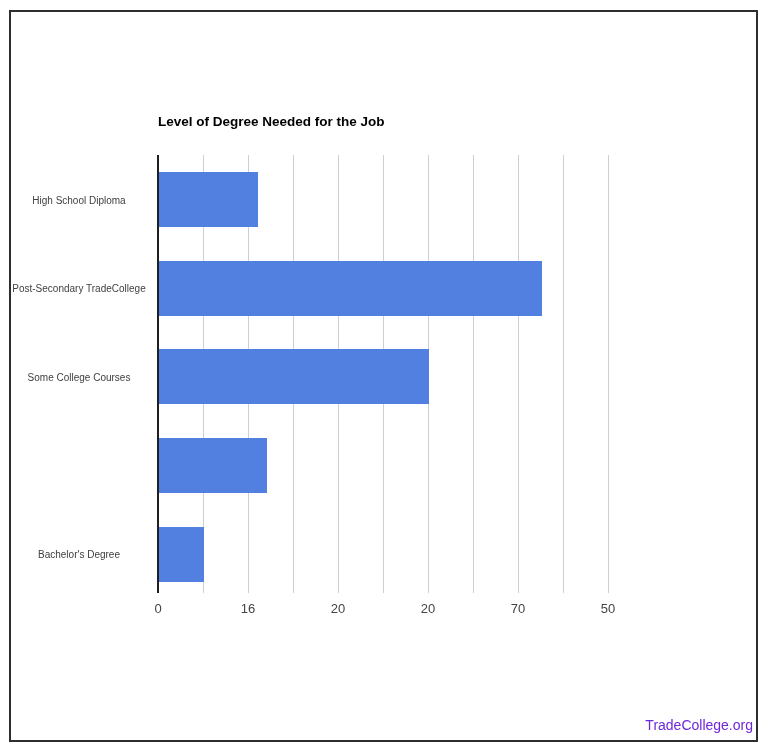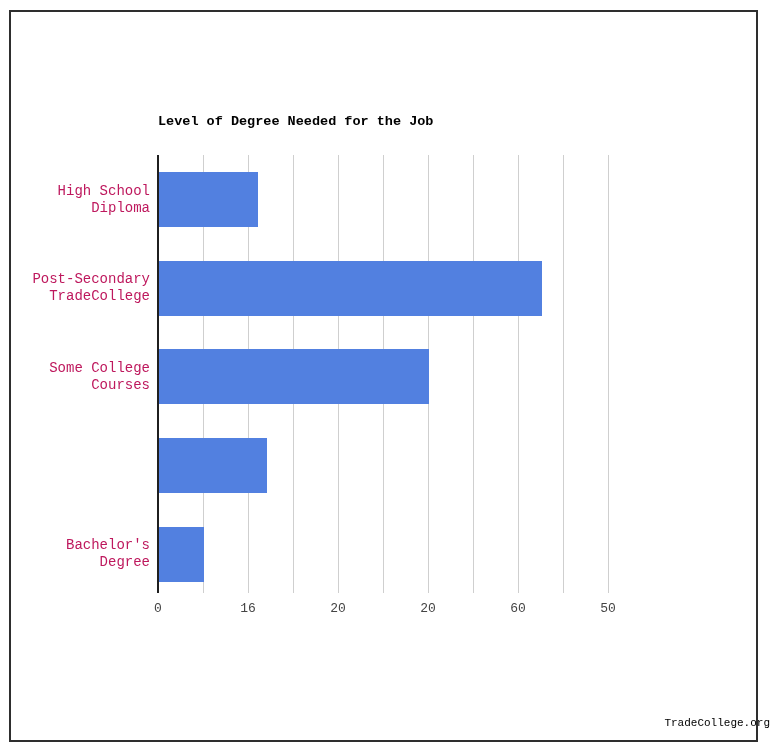--- a/index.html
+++ b/index.html
@@ -7,7 +7,7 @@
     position:relative;
     width:770px;height:754px;
     background:#ffffff;
-    font-family:Liberation Mono, monospace;
+    font-family:Liberation Sans, sans-serif;
     overflow:hidden;
   }
   .frame{

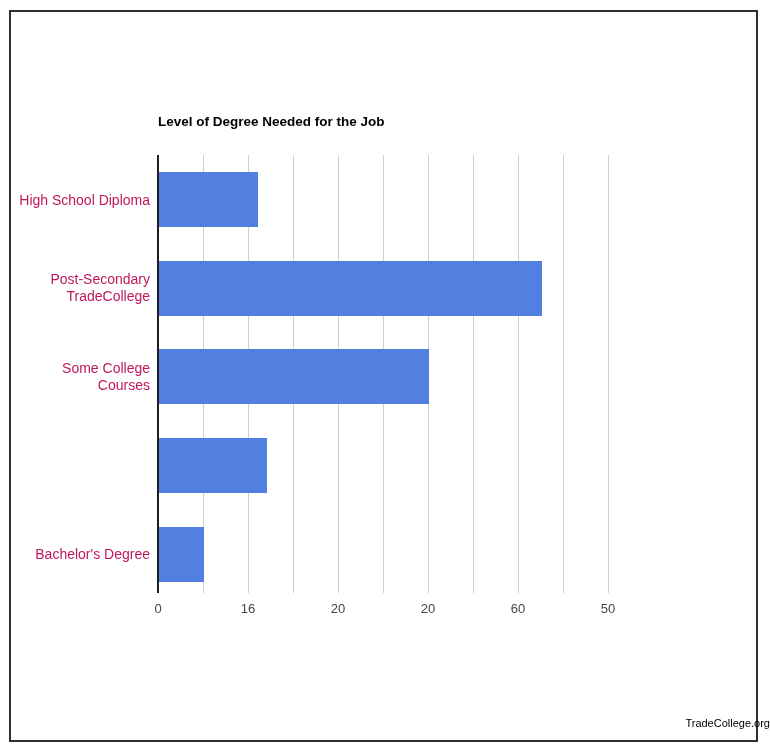--- a/index.html
+++ b/index.html
@@ -45,10 +45,10 @@
   .cat-label{
     position:absolute;
     left:8px;width:142px;
-    text-align:right;
-    font-size:14px;
+    text-align:center;
+    font-size:10px;
     line-height:17px;
-    color:#be185d;
+    color:#404040;
     transform:translateY(-50%);
   }
   .x-tick{

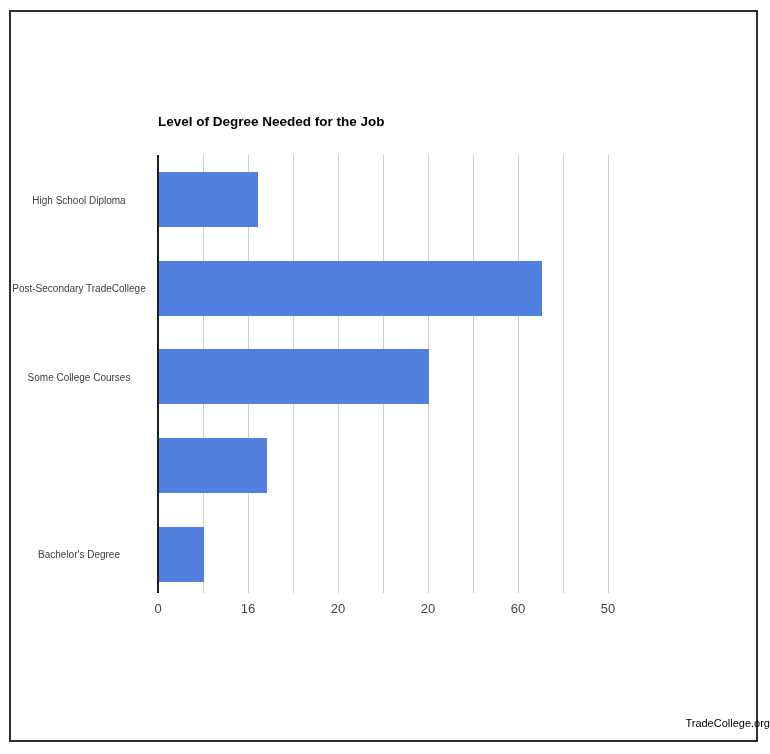--- a/index.html
+++ b/index.html
@@ -104,7 +104,7 @@
   <div class="x-tick" style="left:248px">16</div>
   <div class="x-tick" style="left:338px">20</div>
   <div class="x-tick" style="left:428px">20</div>
-  <div class="x-tick" style="left:518px">60</div>
+  <div class="x-tick" style="left:518px">70</div>
   <div class="x-tick" style="left:608px">50</div>
 
   <a class="footer-link" href="#">TradeCollege.org</a>

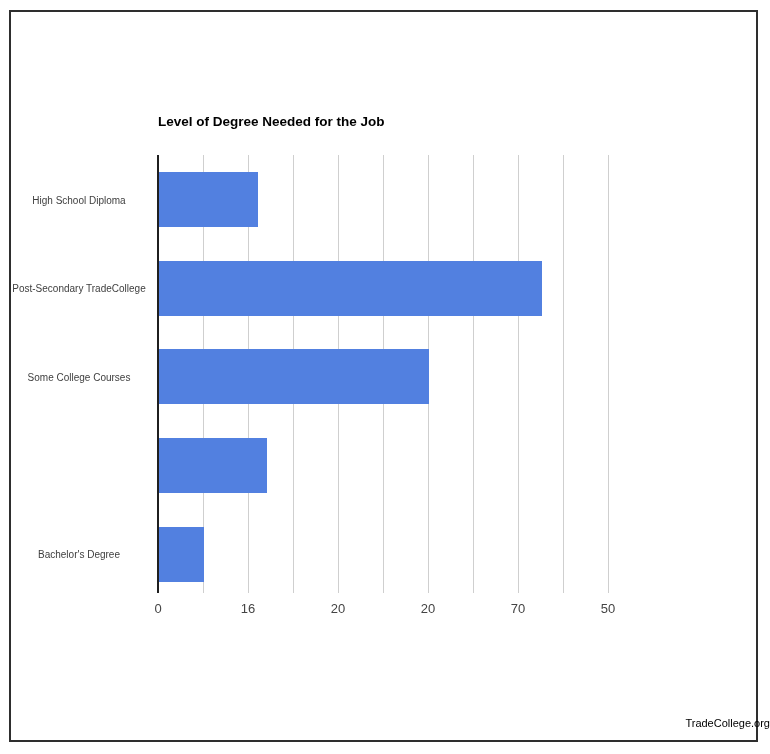--- a/index.html
+++ b/index.html
@@ -60,9 +60,9 @@
   }
   .footer-link{
     position:absolute;
-    right:0;top:717px;
-    font-size:11px;
-    color:#000000;
+    right:17px;top:717px;
+    font-size:14px;
+    color:#6d28d9;
     text-decoration:none;
     white-space:nowrap;
   }

